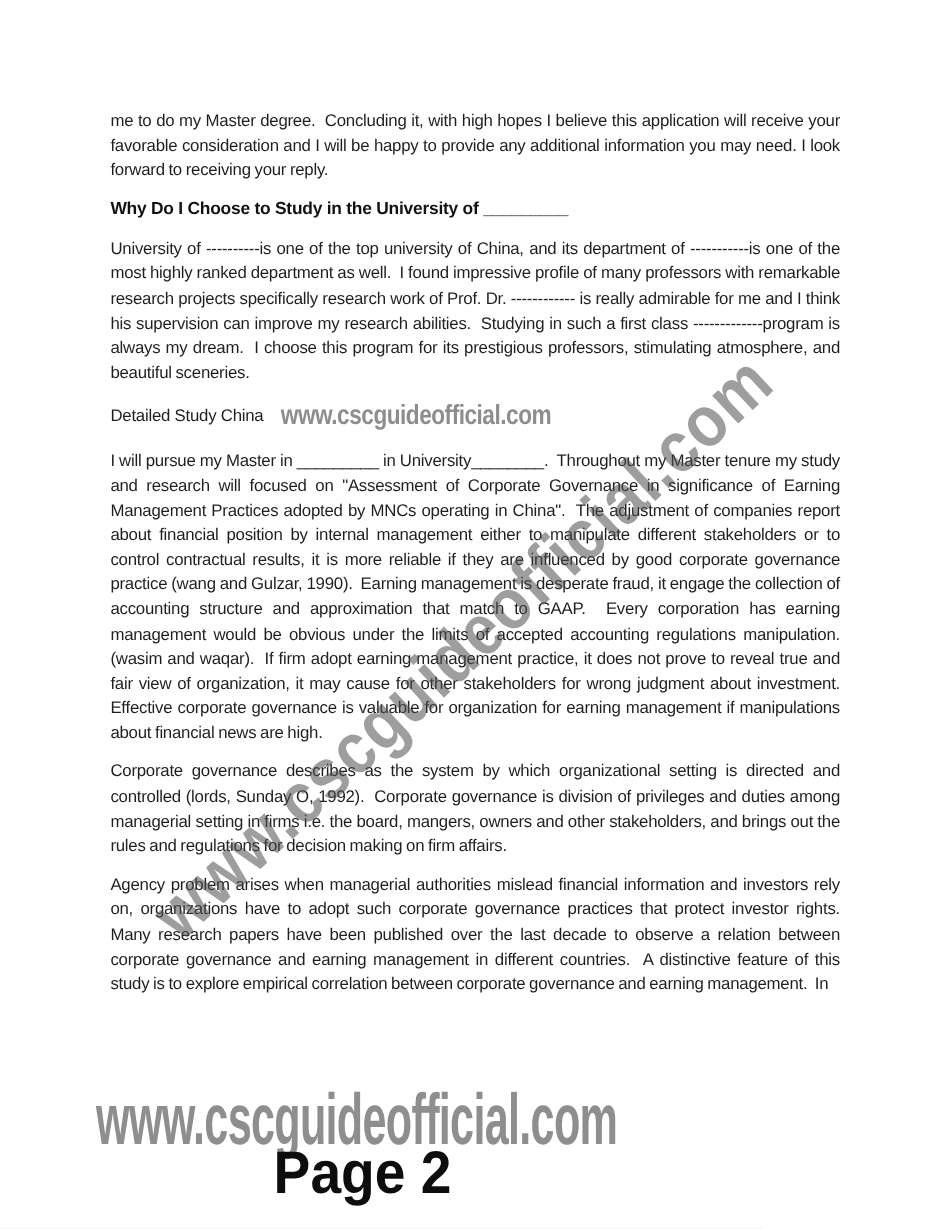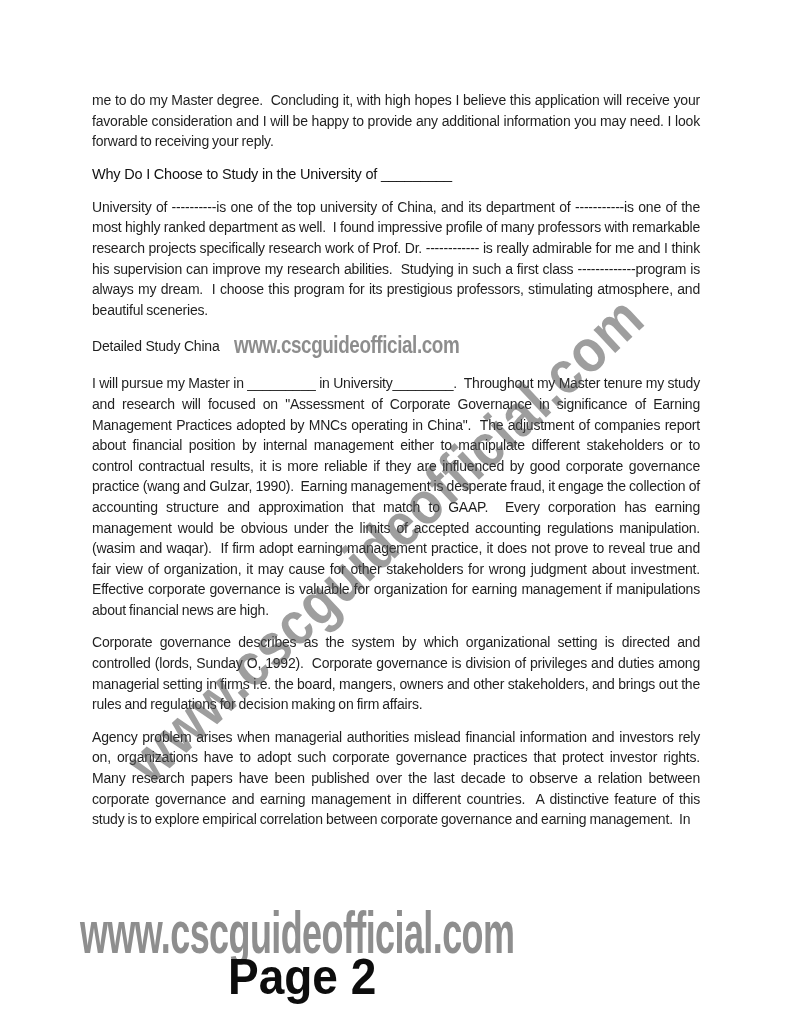--- a/index.html
+++ b/index.html
@@ -34,7 +34,7 @@
     margin: 8px 0 12px 0;
     font-size: 14.5px;
     line-height: 21px;
-    font-weight: normal;
+    font-weight: bold;
     color: #111111;
     letter-spacing: -0.2px;
   }

